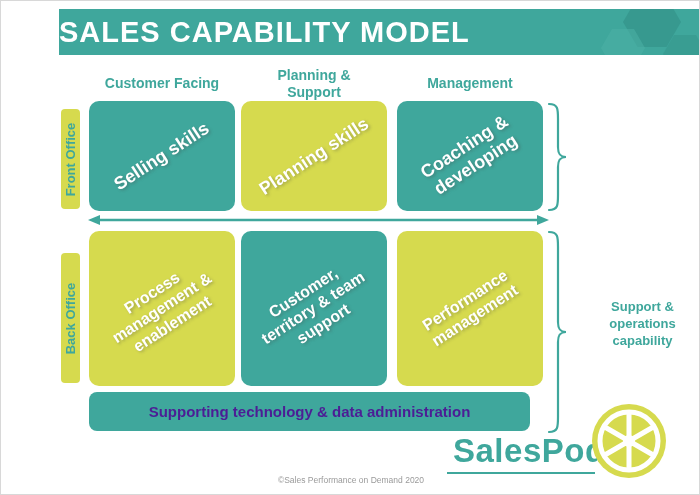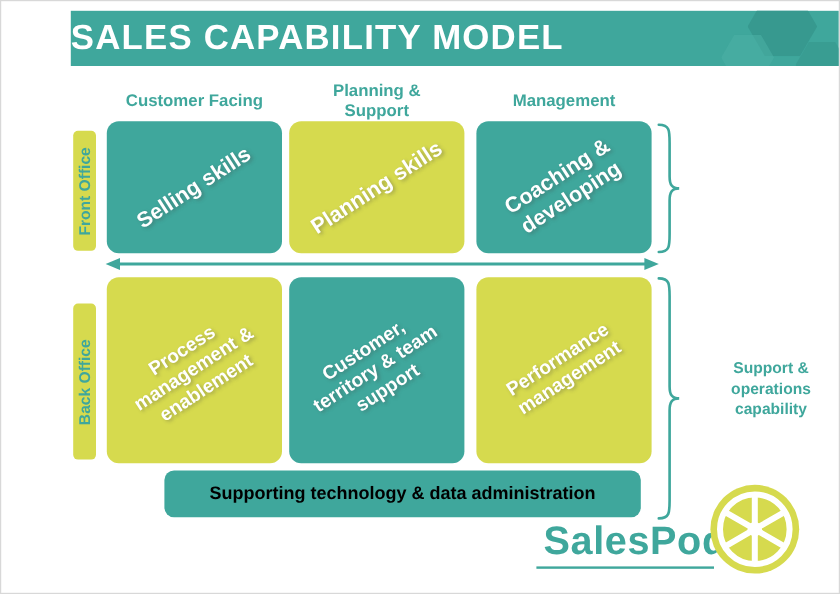--- a/index.html
+++ b/index.html
@@ -49,9 +49,9 @@
   }
   .arrow{position:absolute;left:85px;top:212px;}
   .bottom-bar{
-    position:absolute;left:88px;top:391px;width:397px;height:39px;
+    position:absolute;left:88px;top:391px;width:441px;height:39px;
     background:#3FA79C;border-radius:8px;display:flex;align-items:center;
-    justify-content:center;color:#000000;font-weight:bold;font-size:15px;margin-left:48px;
+    justify-content:center;color:#4c1d95;font-weight:bold;font-size:15px;
   }
   .logo-text{
     position:absolute;left:452px;top:431px;color:#3FA79C;

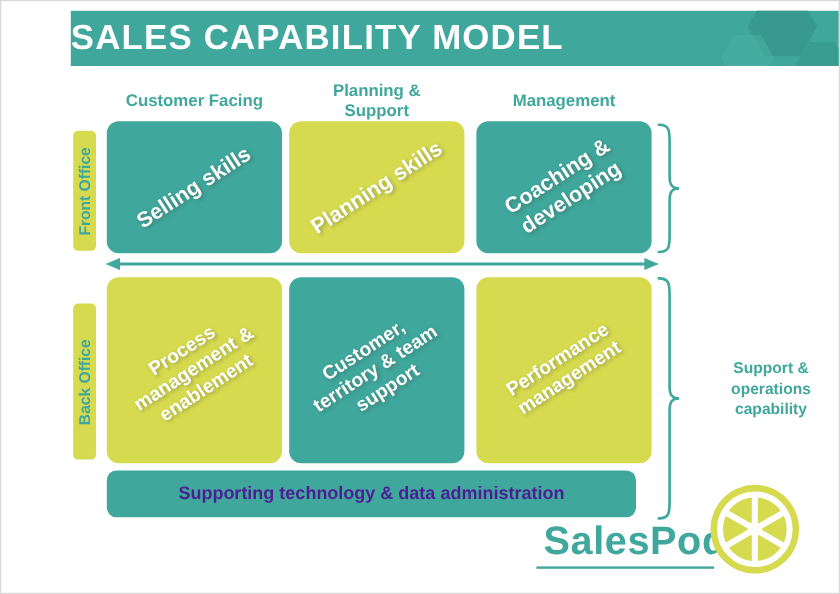--- a/index.html
+++ b/index.html
@@ -153,6 +153,7 @@
     <circle cx="40" cy="40" r="6" fill="#ffffff"></circle>
   </svg>
 
+  <div class="copyright">©Sales Performance on Demand 2020</div>
 
 </div>
 

